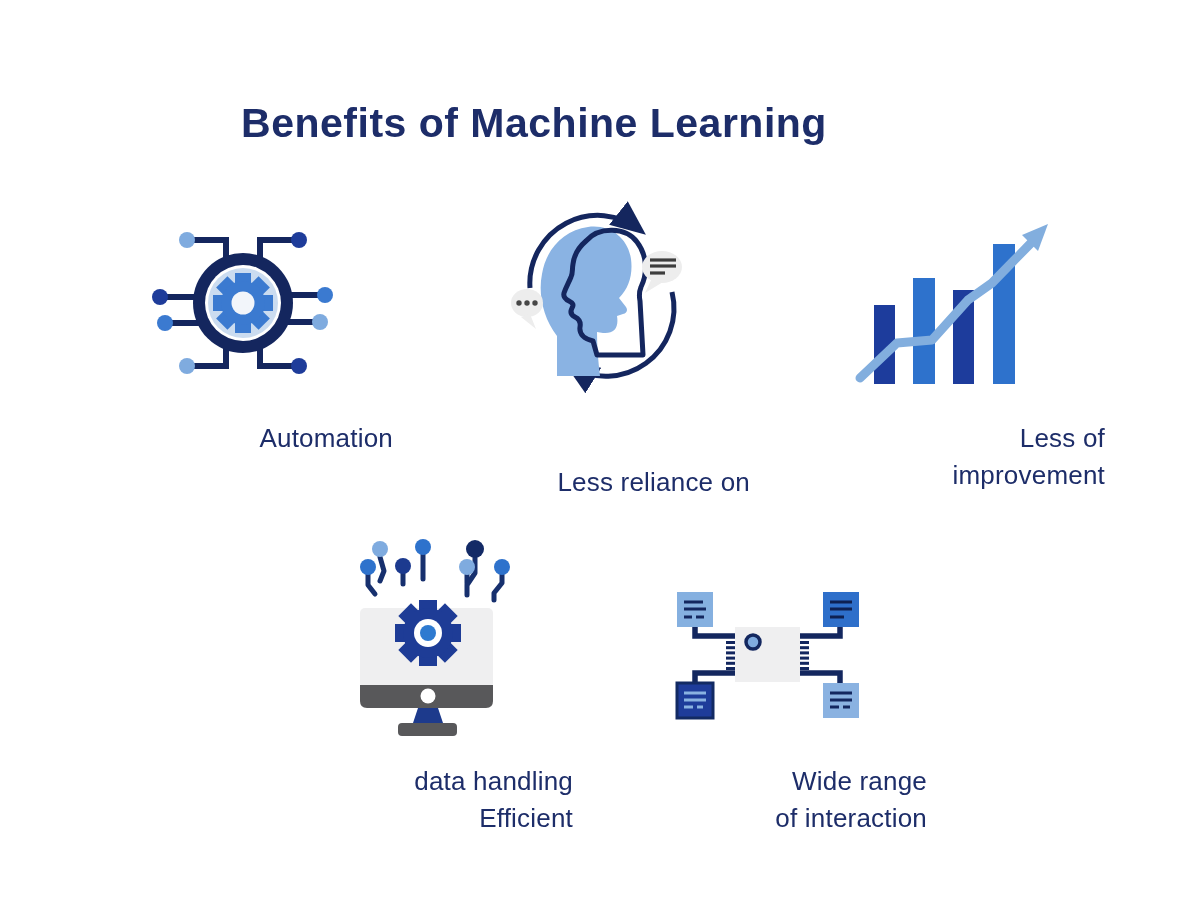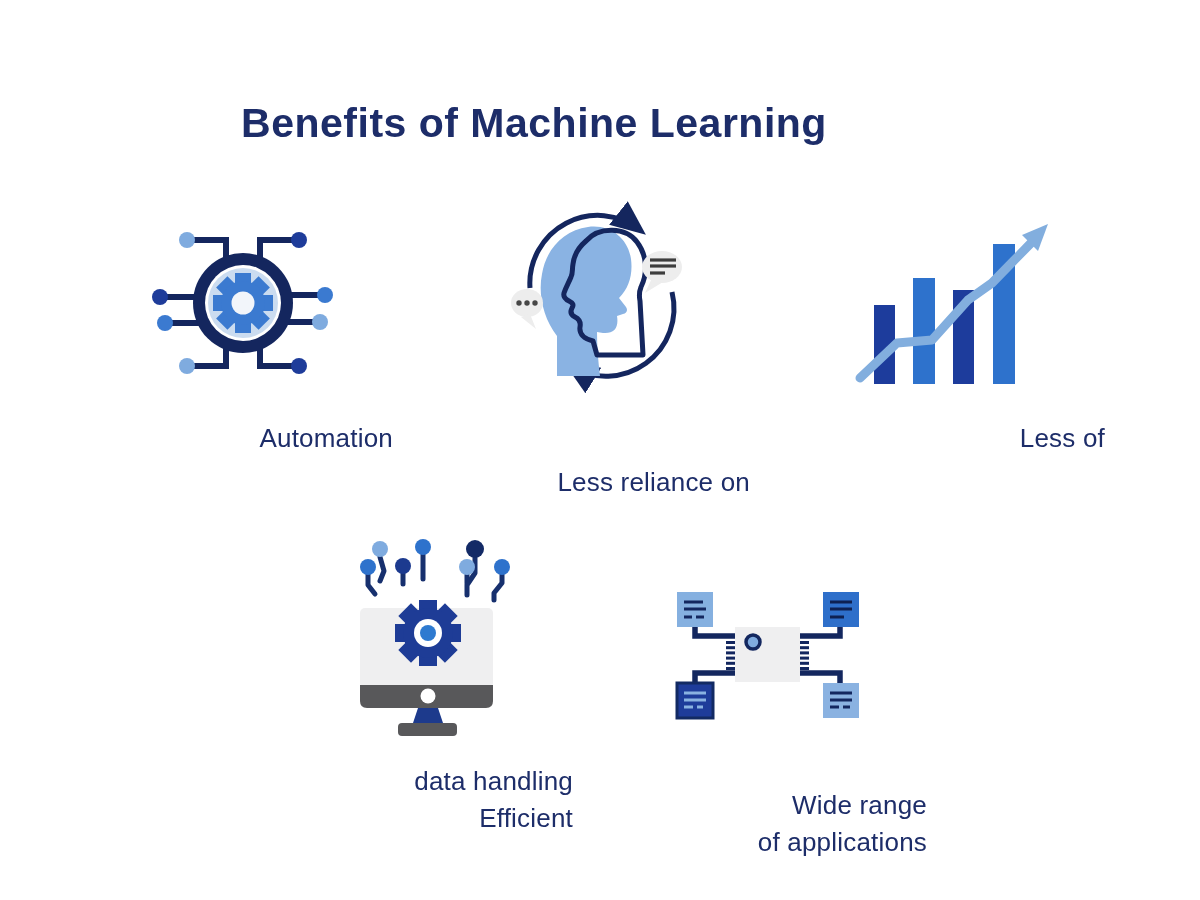--- a/index.html
+++ b/index.html
@@ -110,6 +110,7 @@
     </svg>
     <div class="label" style="left:805px;top:420px;">
       <span>Less of</span>
+      <span>improvement</span>
     </div>
   </div>
 

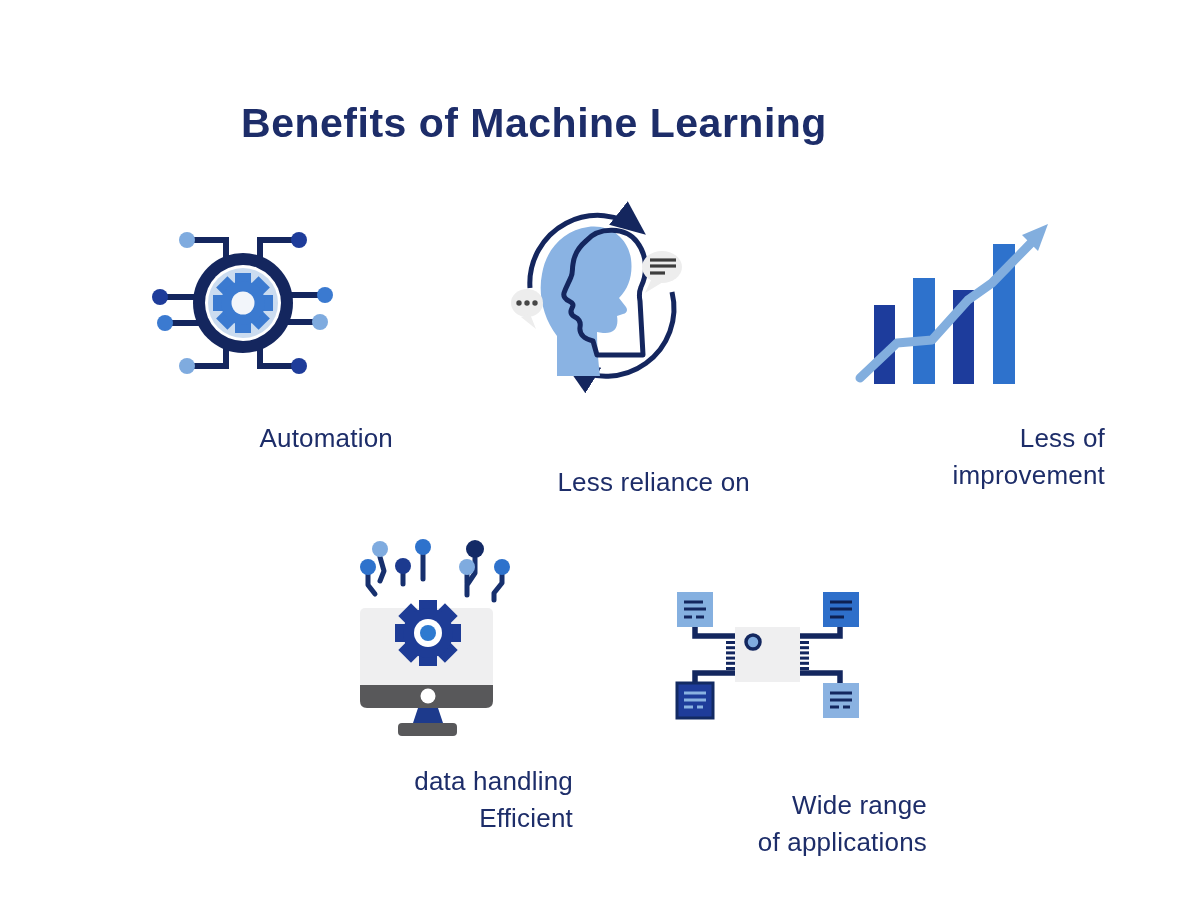--- a/index.html
+++ b/index.html
@@ -205,7 +205,7 @@
           <line x1="188" y1="152" x2="195" y2="152"></line>
       </g>
     </svg>
-    <div class="label" style="left:627px;top:763px;margin-top:24px;">
+    <div class="label" style="left:627px;top:763px;">
       <span>Wide range</span>
       <span>of applications</span>
     </div>

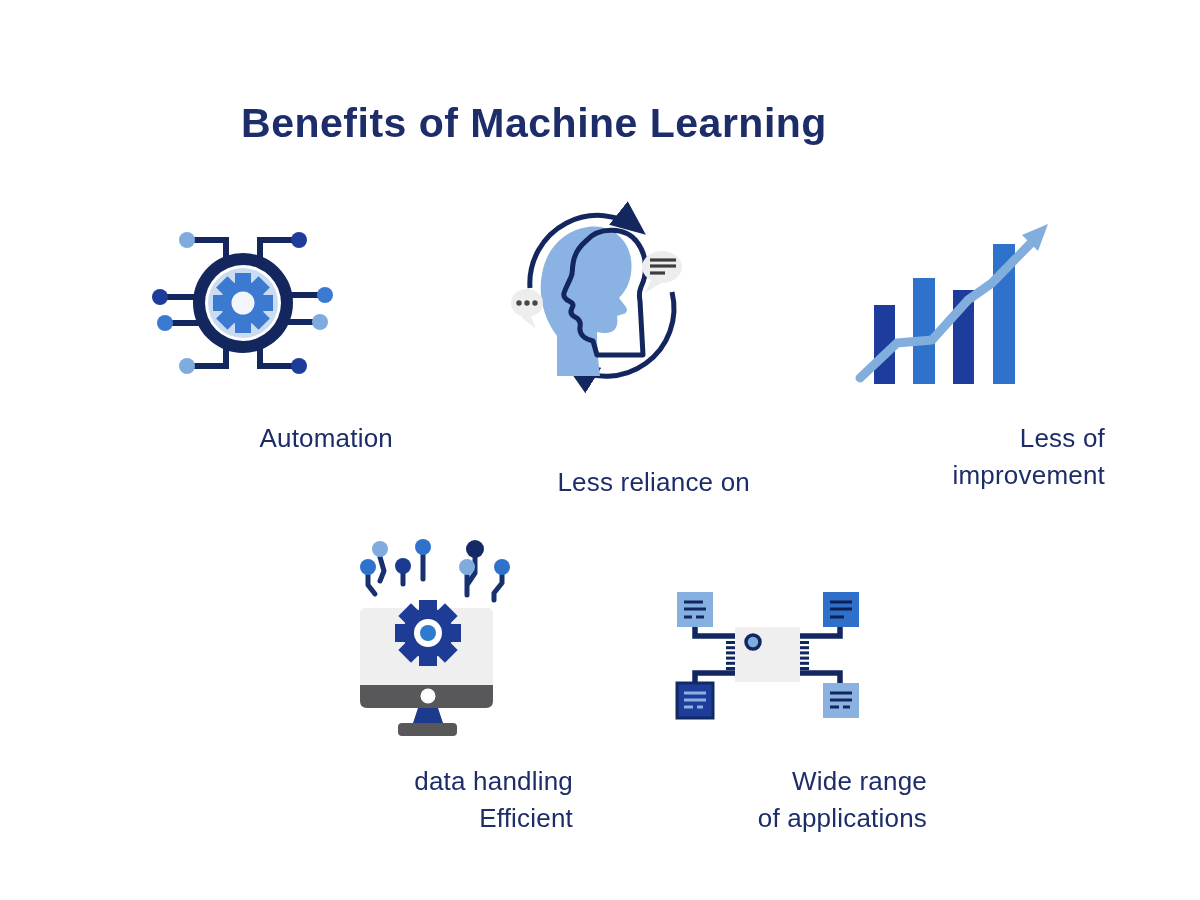--- a/index.html
+++ b/index.html
@@ -207,7 +207,7 @@
     </svg>
     <div class="label" style="left:627px;top:763px;">
       <span>Wide range</span>
-      <span>of applications</span>
+      <span>of interaction</span>
     </div>
   </div>
 

